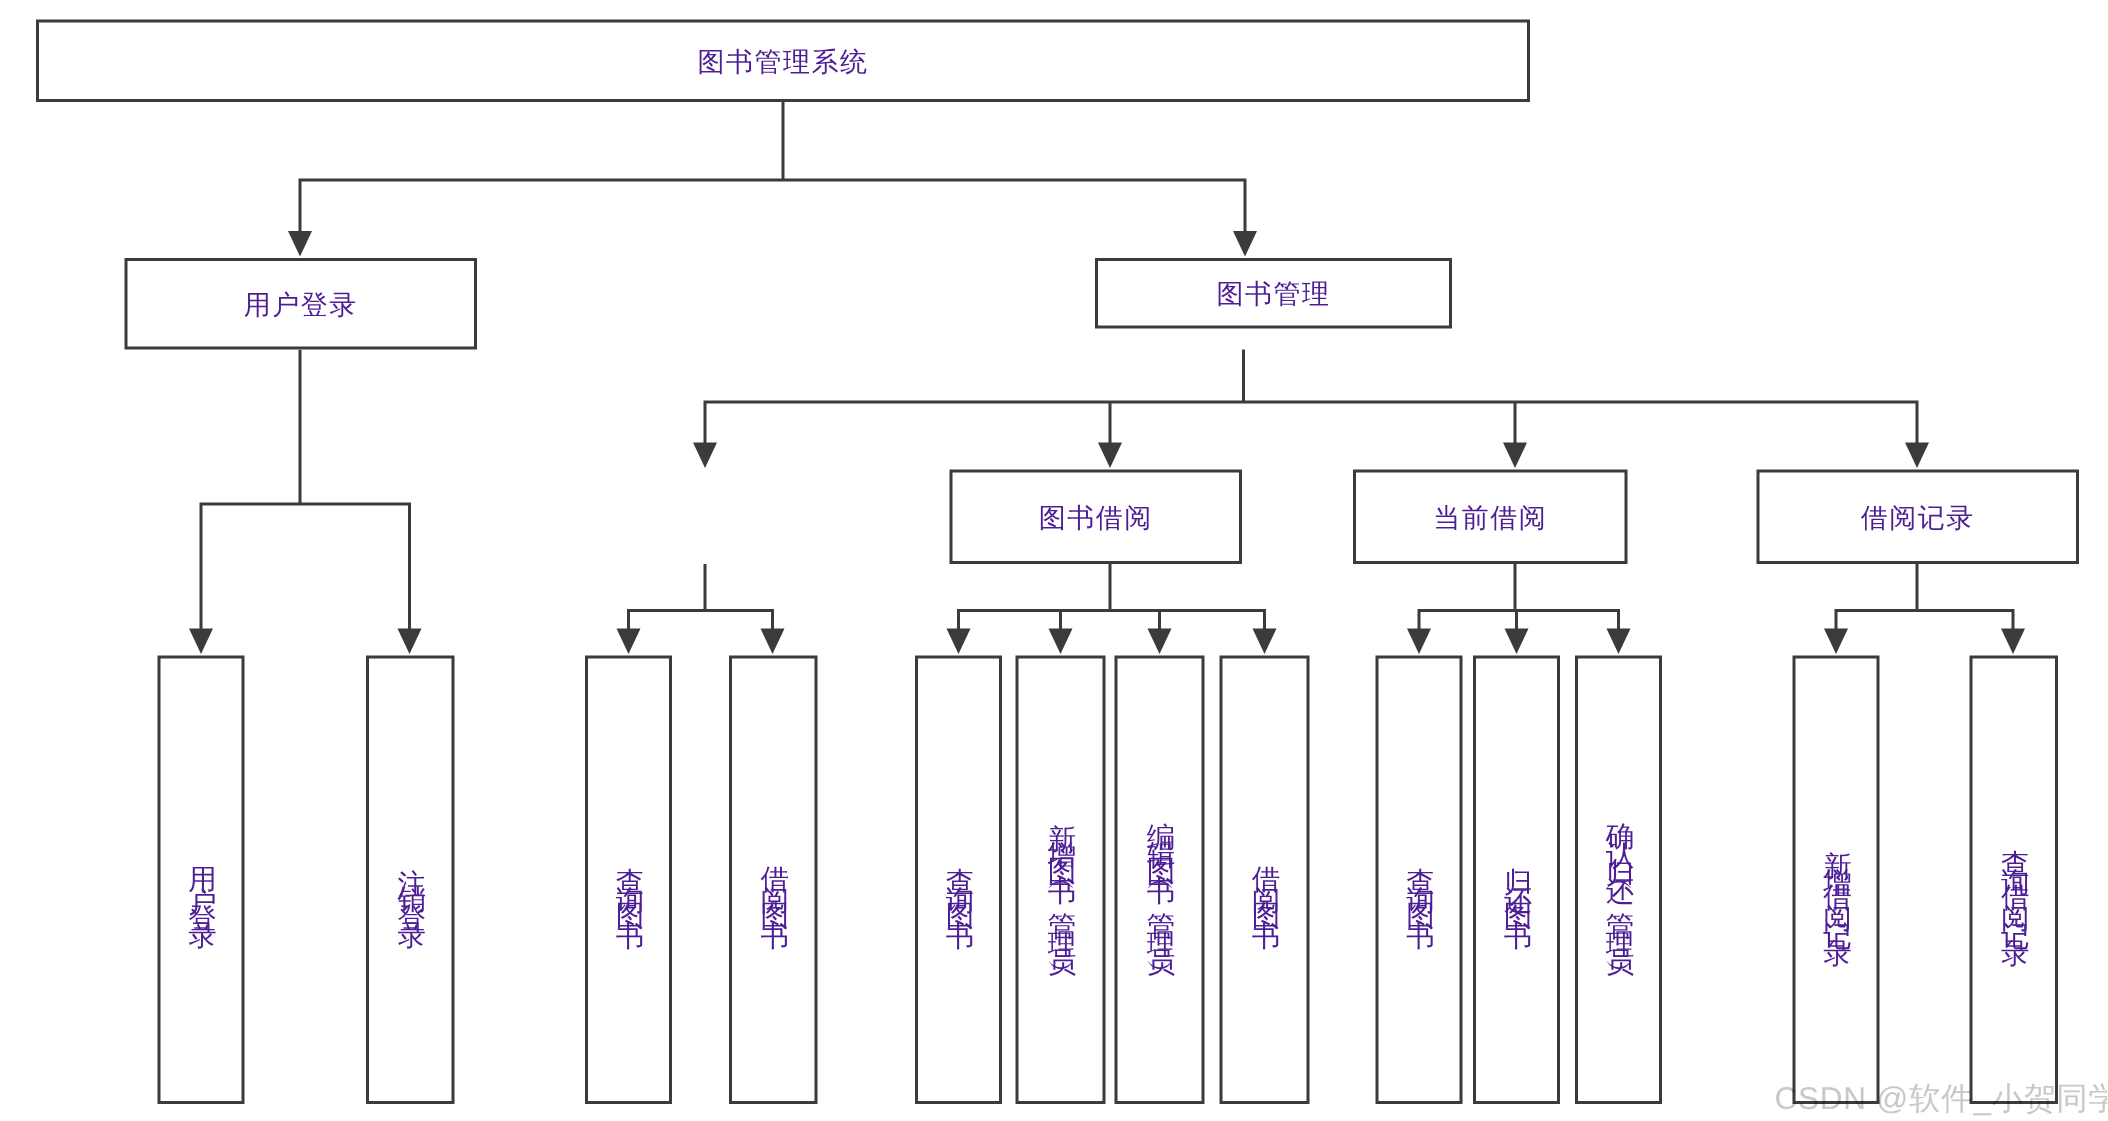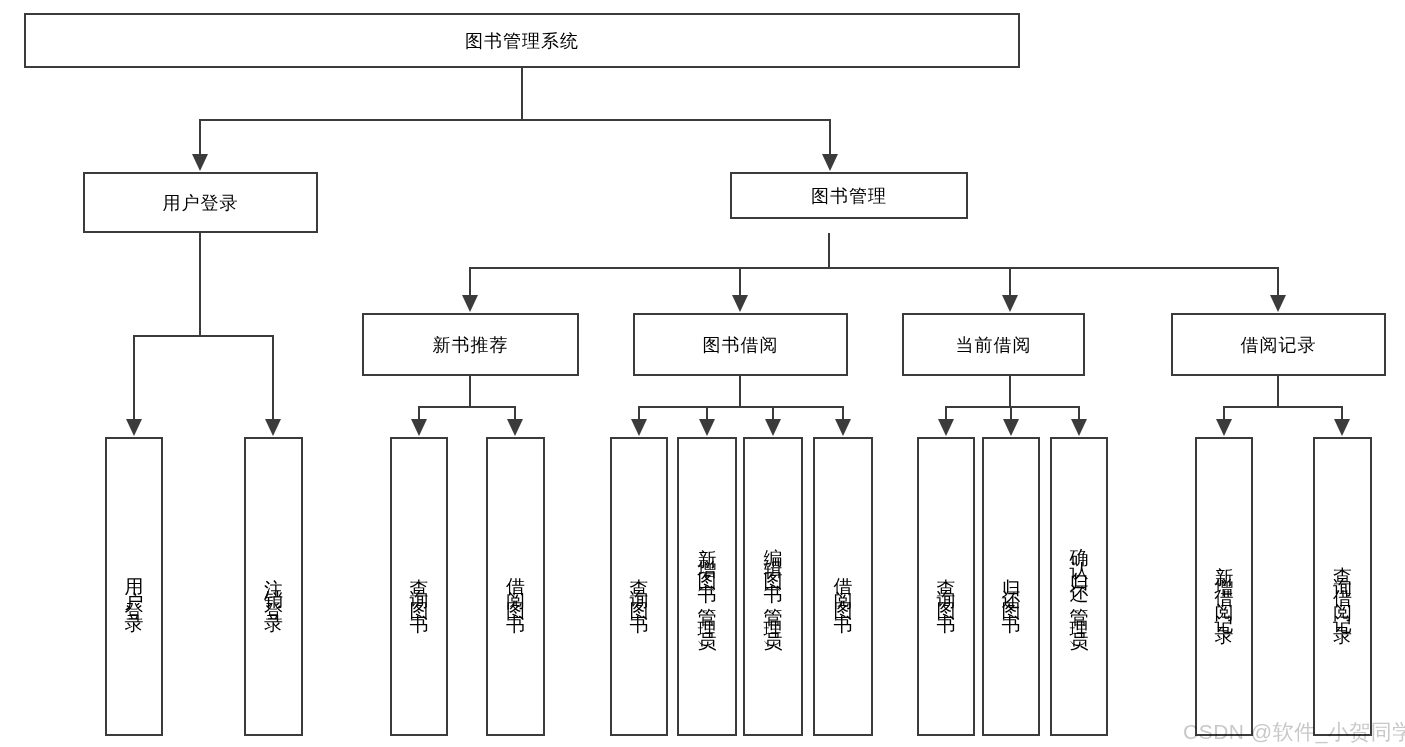--- a/index.html
+++ b/index.html
@@ -18,7 +18,7 @@
     display:flex;
     align-items:center;
     justify-content:center;
-    color:#000000;
+    color:#4c1d95;
     font-size:18px;
     letter-spacing:1px;
   }

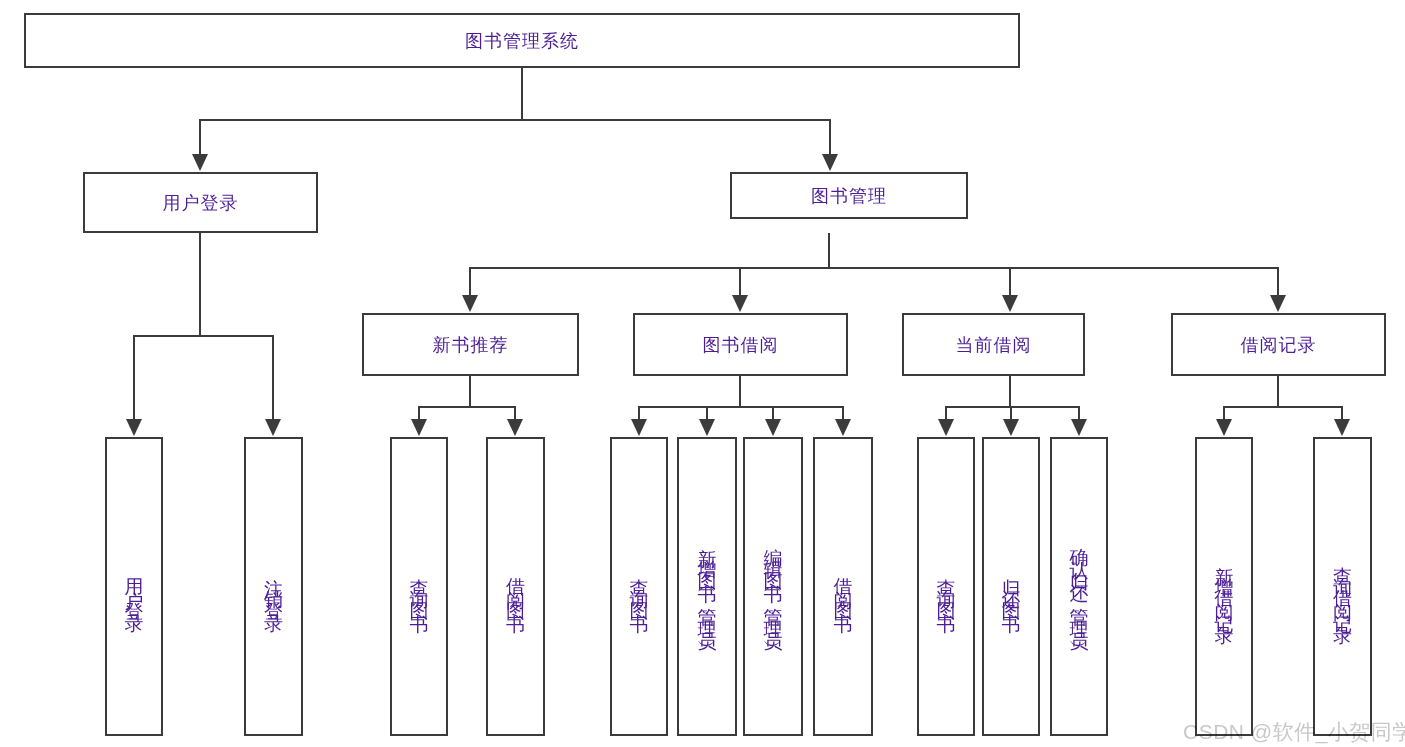--- a/index.html
+++ b/index.html
@@ -102,9 +102,6 @@
       <span>图书管理</span>
     </div>
 
-  <div class="node" style="left:362px;top:313px;width:217px;height:63px;">
-      <span>新书推荐</span>
-    </div>
 
   <div class="node" style="left:633px;top:313px;width:215px;height:63px;">
       <span>图书借阅</span>

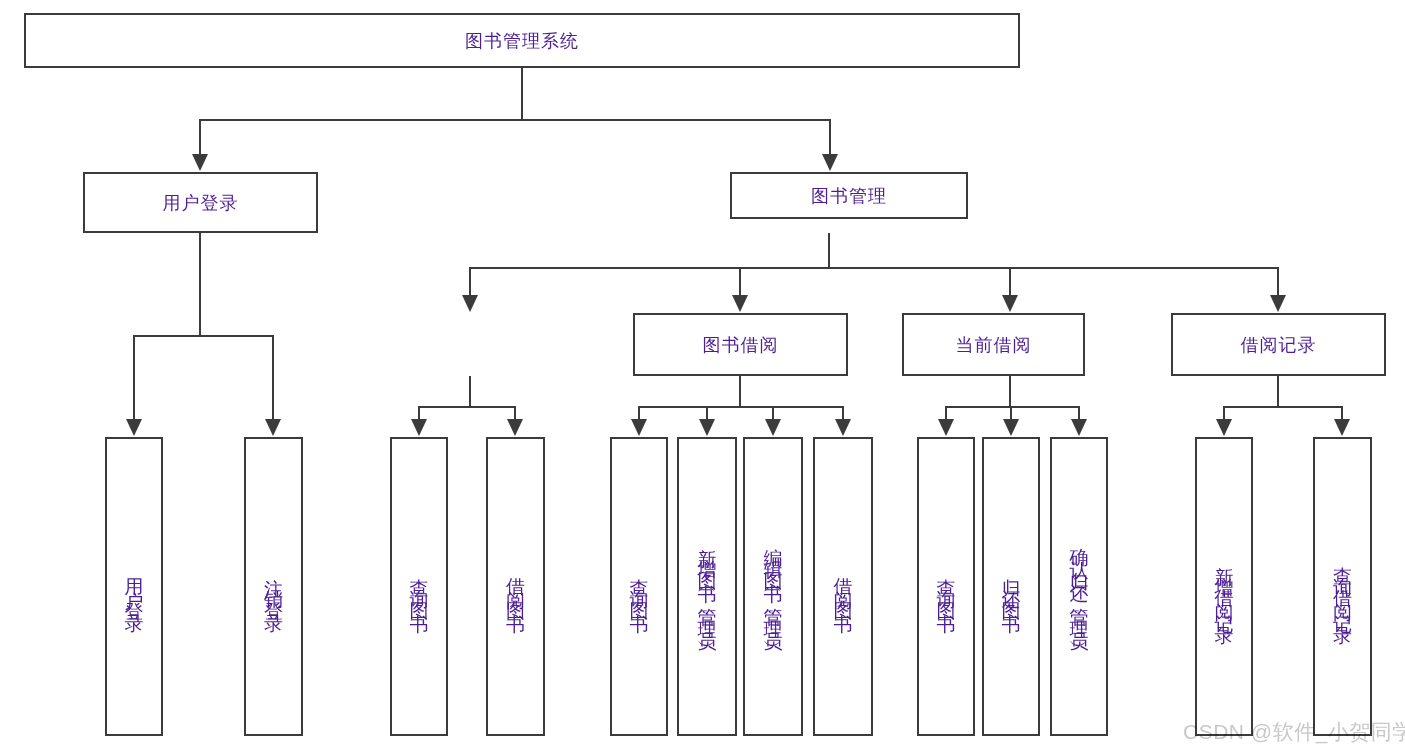--- a/index.html
+++ b/index.html
@@ -103,7 +103,7 @@
     </div>
 
 
-  <div class="node" style="left:633px;top:313px;width:215px;height:63px;">
+  <div class="node" style="left:633px;top:313px;width:195px;height:63px;">
       <span>图书借阅</span>
     </div>
 

